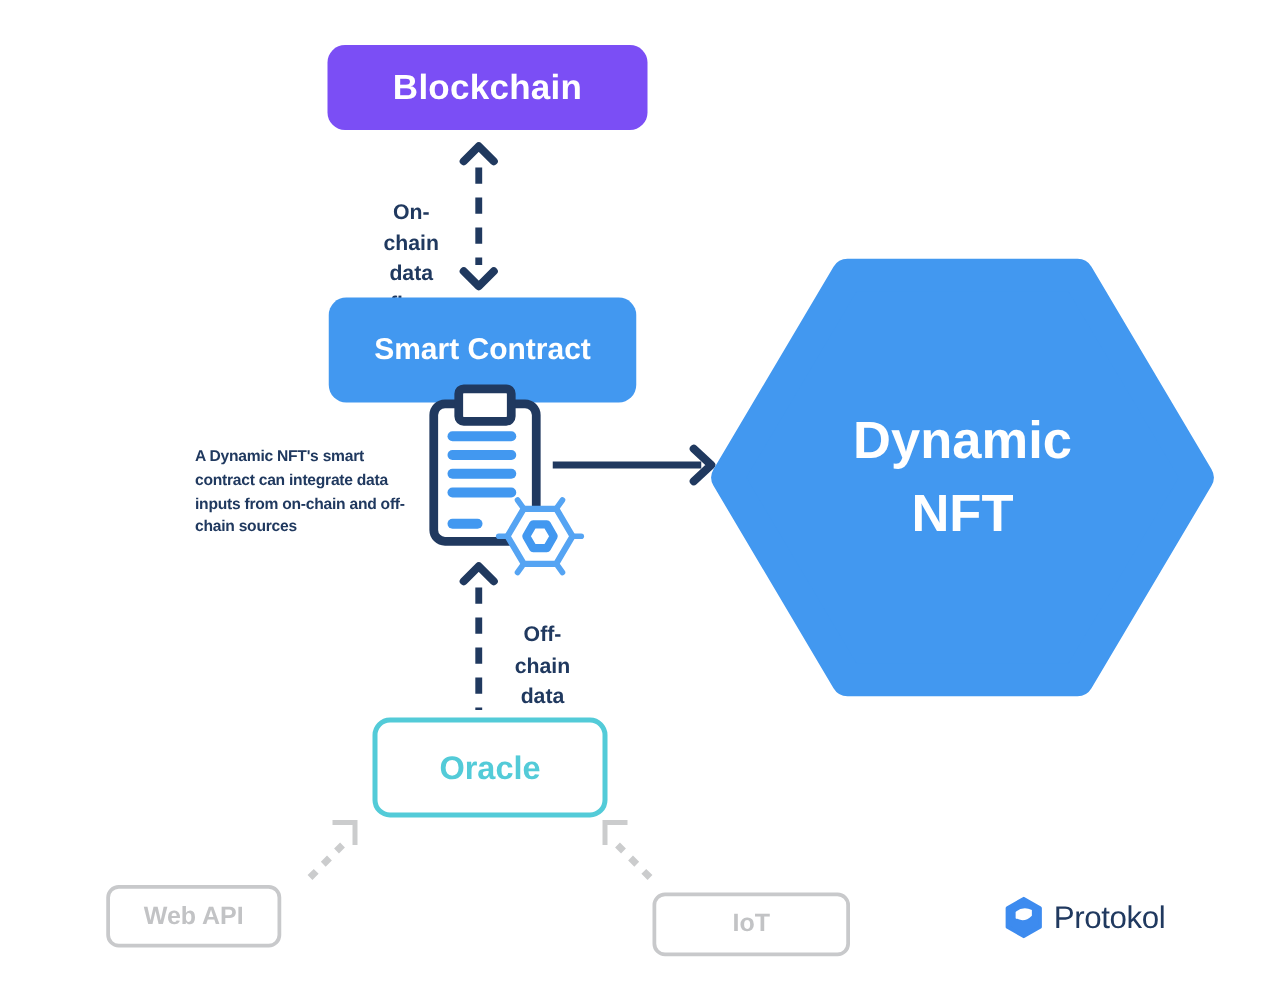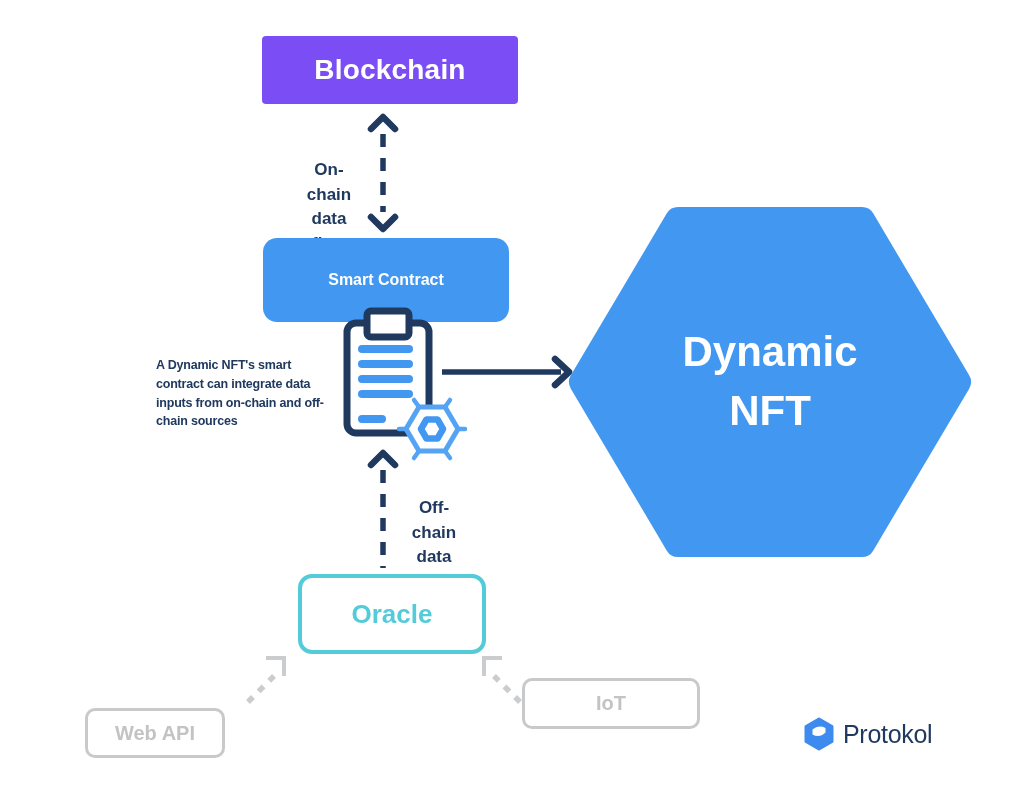--- a/index.html
+++ b/index.html
@@ -15,7 +15,7 @@
   }
   #blockchain{
     left:262px;top:36px;width:256px;height:68px;
-    background:var(--purple);border-radius:4px;
+    background:var(--purple);border-radius:14px;
     color:#fff;font-size:28px;letter-spacing:.2px;
   }
   #smart-contract{

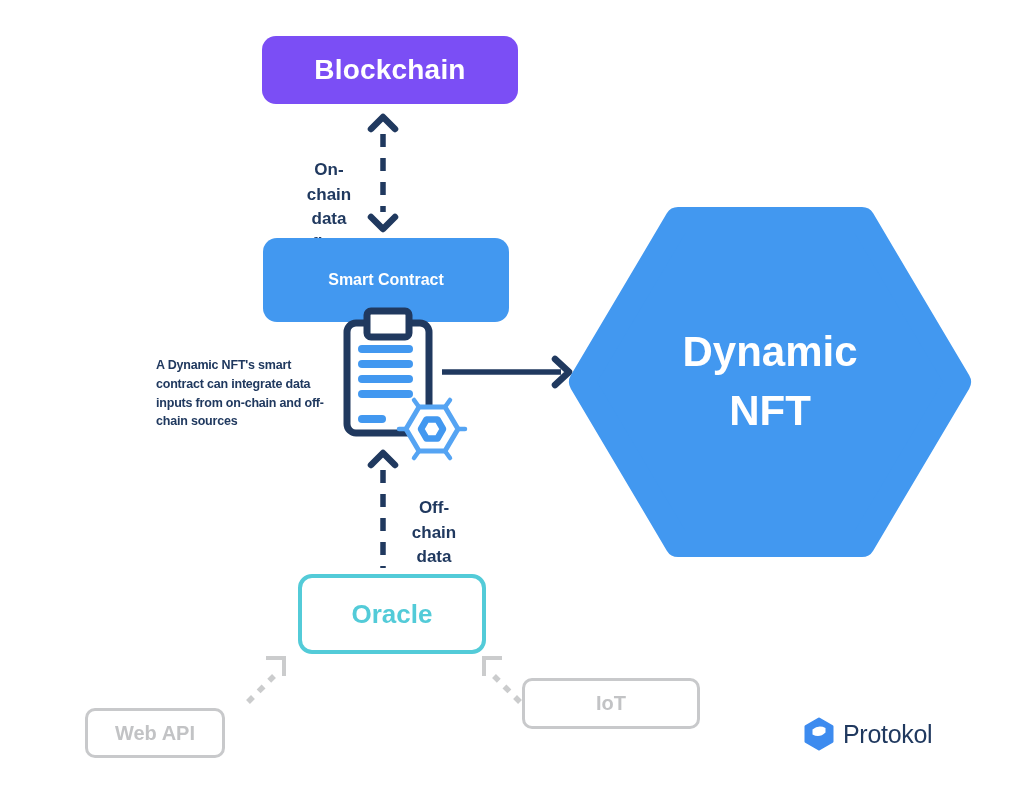--- a/index.html
+++ b/index.html
@@ -21,7 +21,7 @@
   #smart-contract{
     left:263px;top:238px;width:246px;height:84px;
     background:var(--blue);border-radius:14px;
-    color:#fff;font-size:16px;
+    color:#fff;font-size:24px;
   }
   #oracle{
     left:298px;top:574px;width:188px;height:80px;

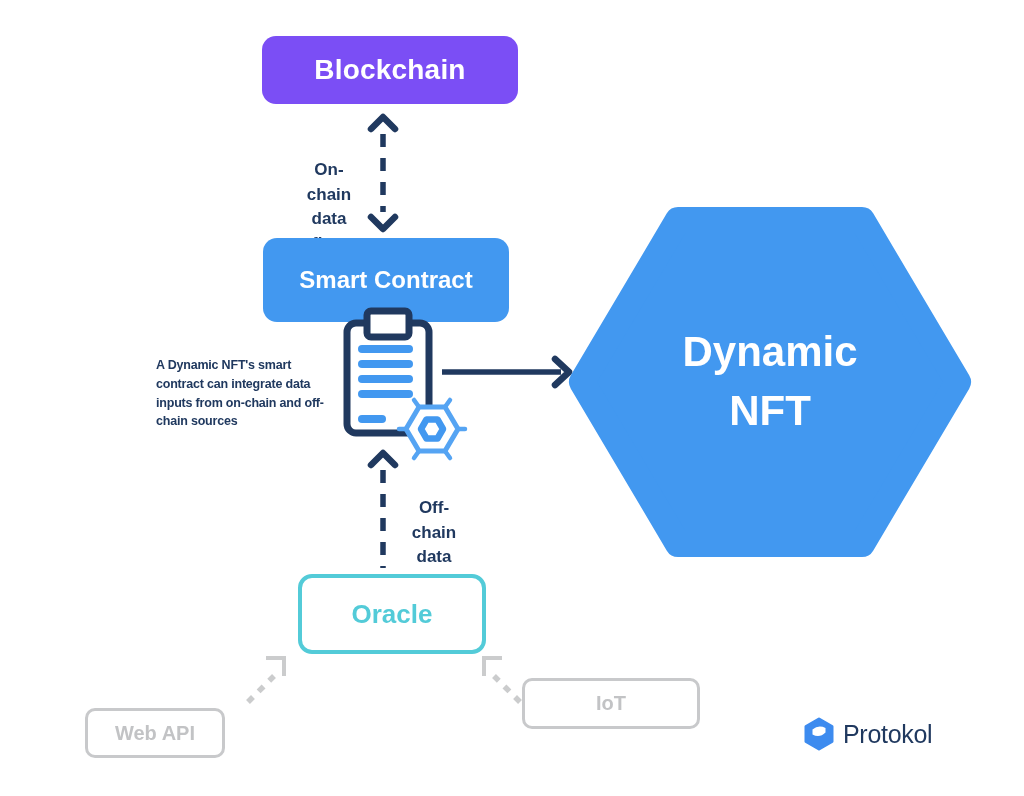--- a/index.html
+++ b/index.html
@@ -33,7 +33,7 @@
     color:var(--graytext);font-size:20px;
   }
   #web-api{left:85px;top:708px;width:140px;height:50px;}
-  #iot{left:522px;top:678px;width:178px;height:51px;}
+  #iot{left:522px;top:714px;width:158px;height:51px;}
 
   .flow-label{
     color:var(--navy);font-weight:bold;font-size:17px;line-height:1.45;

